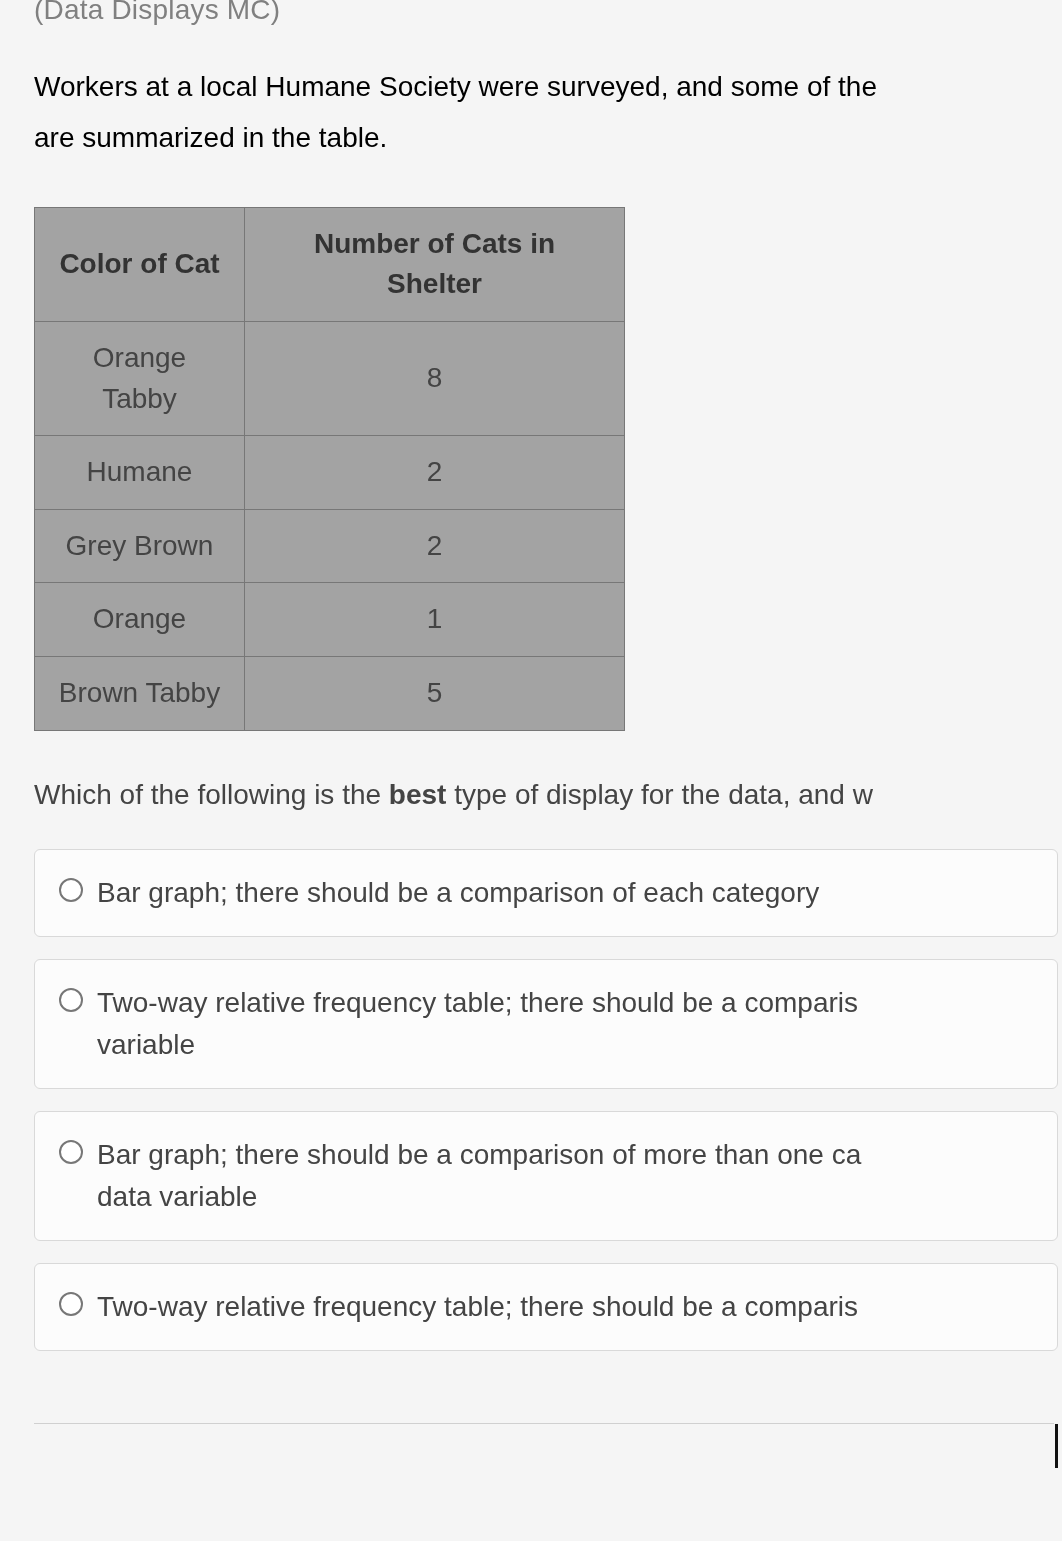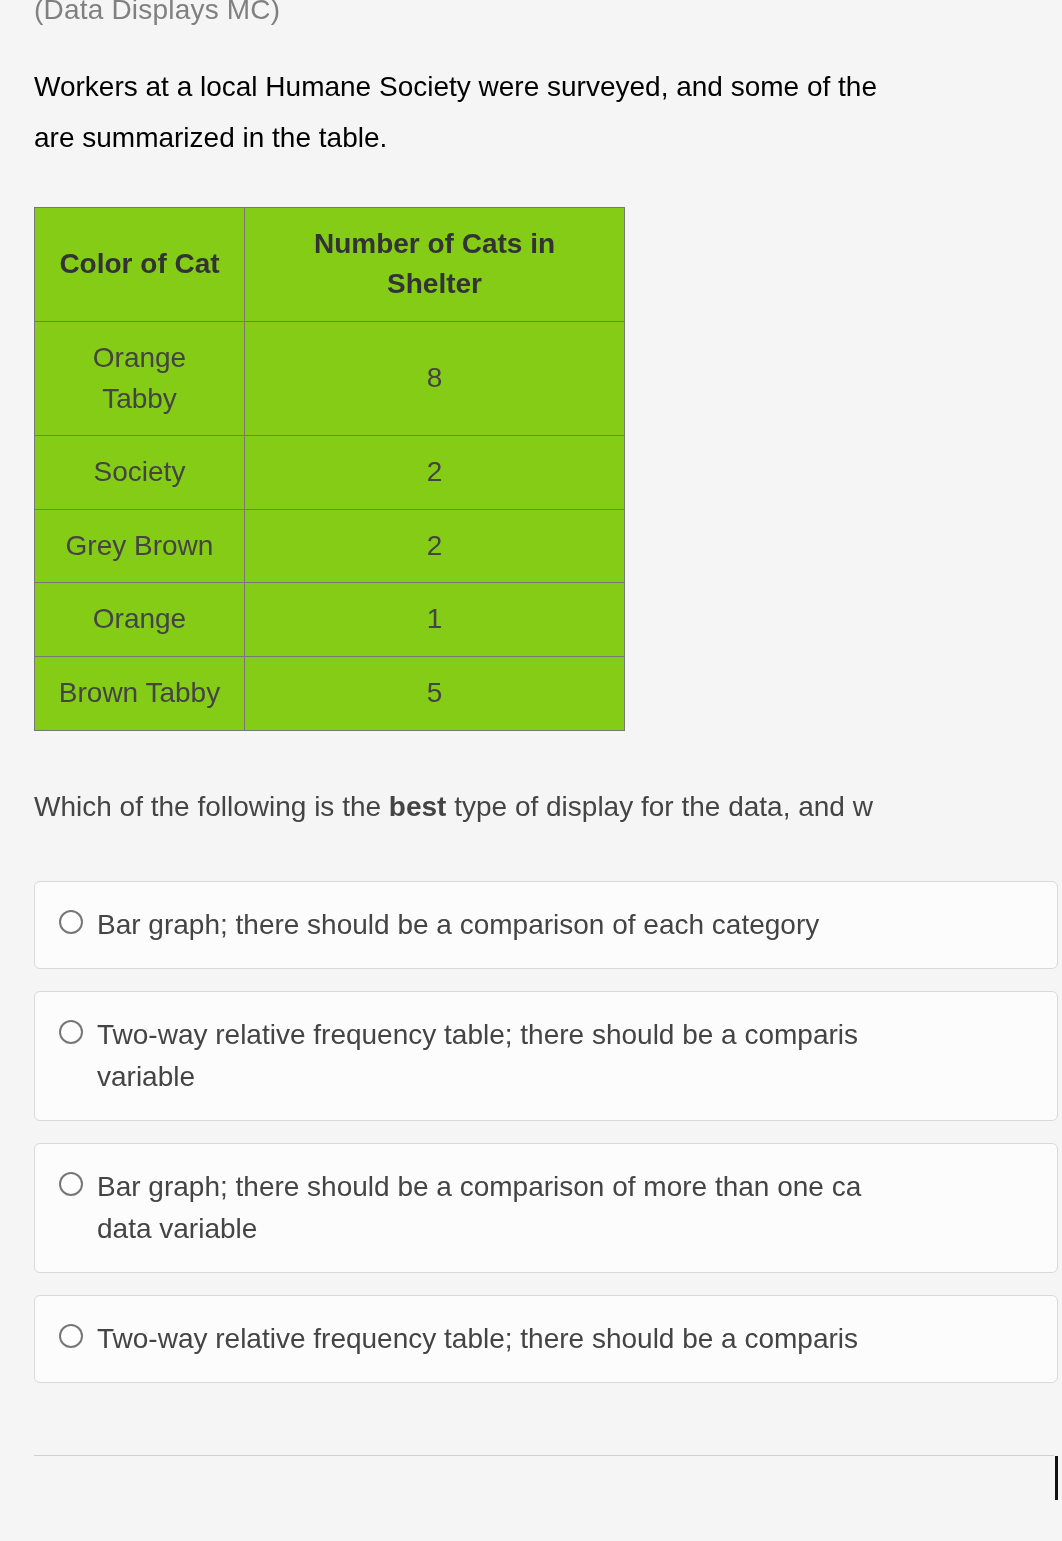--- a/index.html
+++ b/index.html
@@ -35,8 +35,8 @@
   }
   table.data {
     border-collapse: collapse;
-    background: #84cc16;
-    margin-bottom: 56px;
+    background: #a3a3a3;
+    margin-bottom: 44px;
   }
   table.data th, table.data td {
     border: 1.5px solid #777;

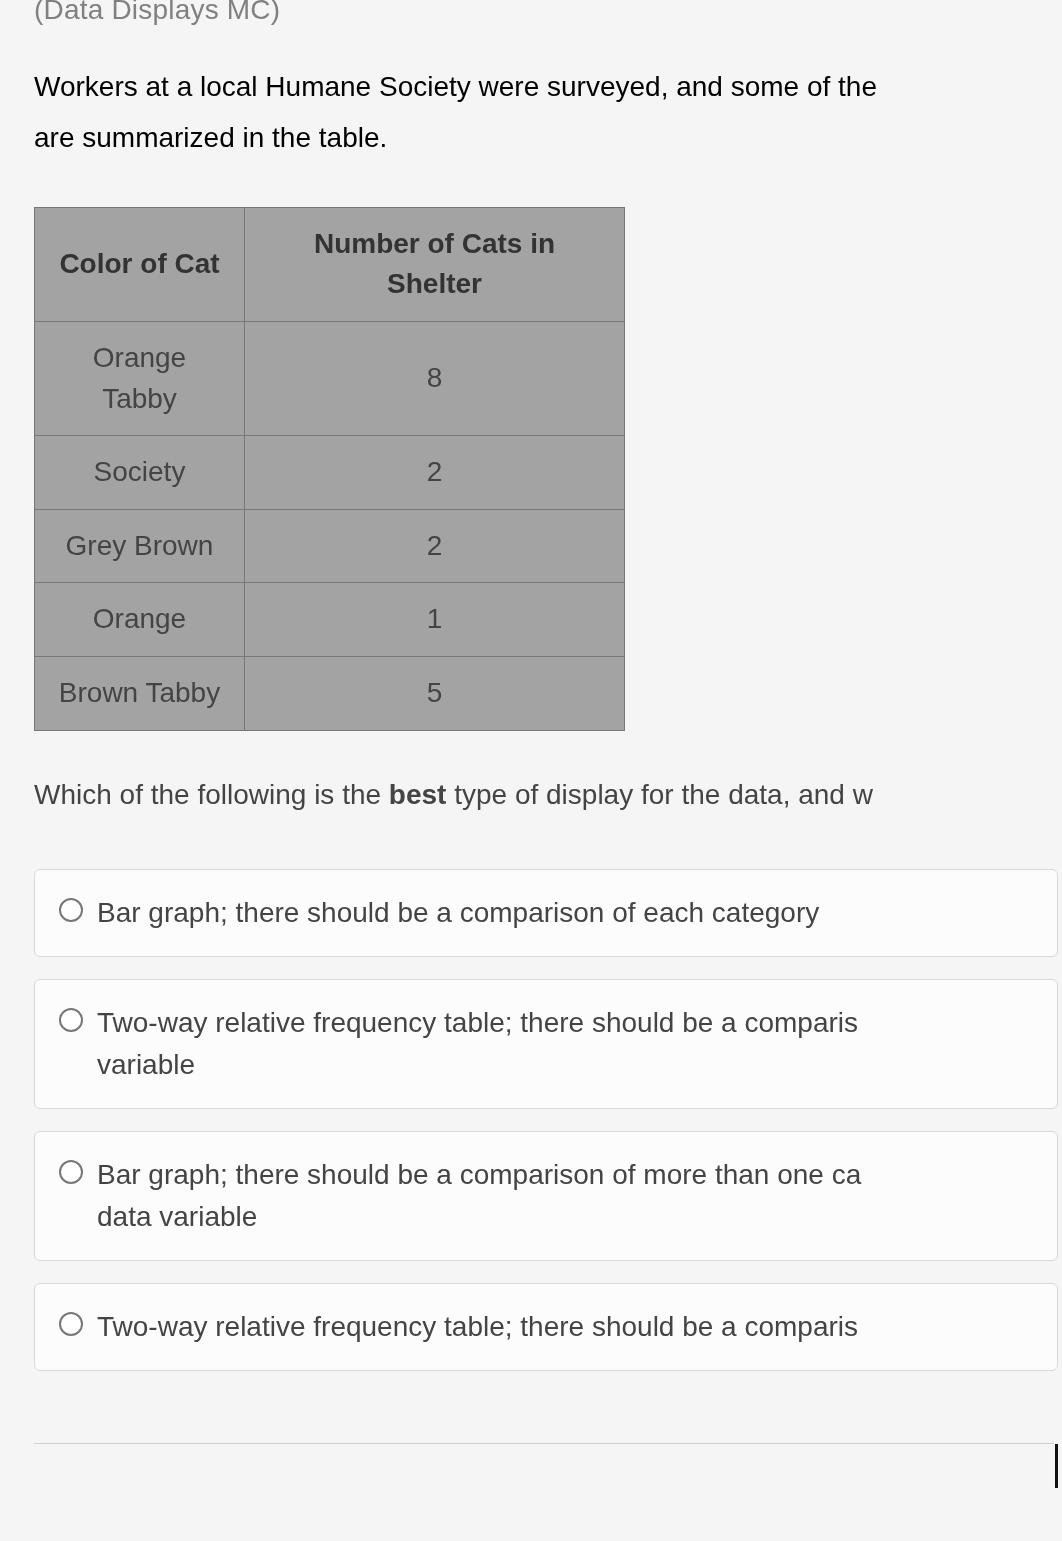--- a/index.html
+++ b/index.html
@@ -141,7 +141,7 @@
         <td>8</td>
       </tr>
       <tr>
-        <td>Society</td>
+        <td>Humane</td>
         <td>2</td>
       </tr>
       <tr>

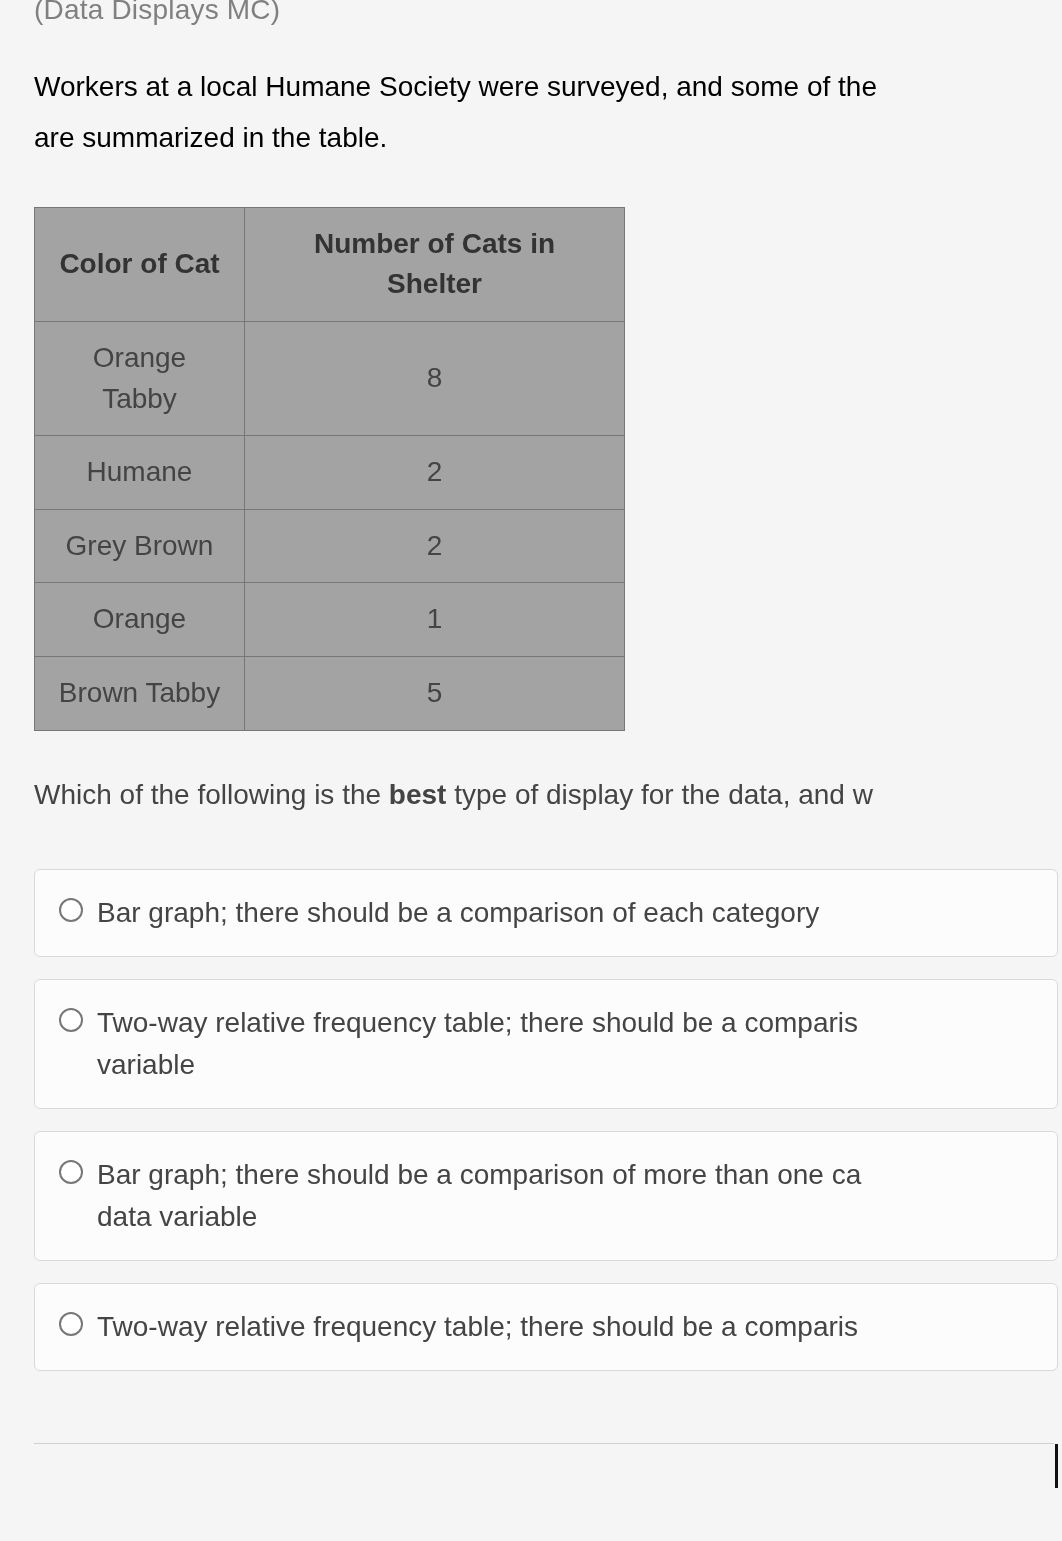--- a/index.html
+++ b/index.html
@@ -58,7 +58,7 @@
   }
   .question {
     color: #444;
-    margin-bottom: 54px;
+    margin-bottom: 34px;
     white-space: nowrap;
   }
   .question b { font-weight: 700; }

